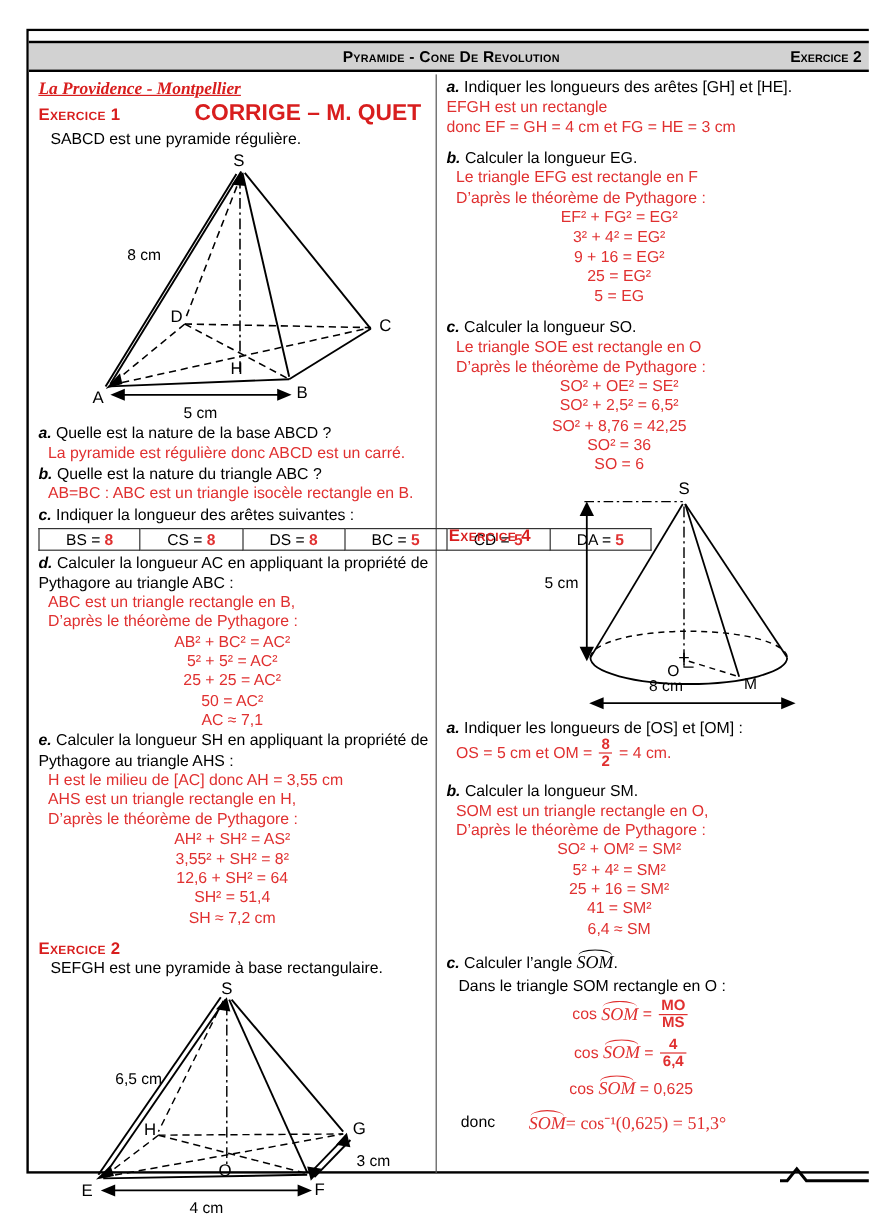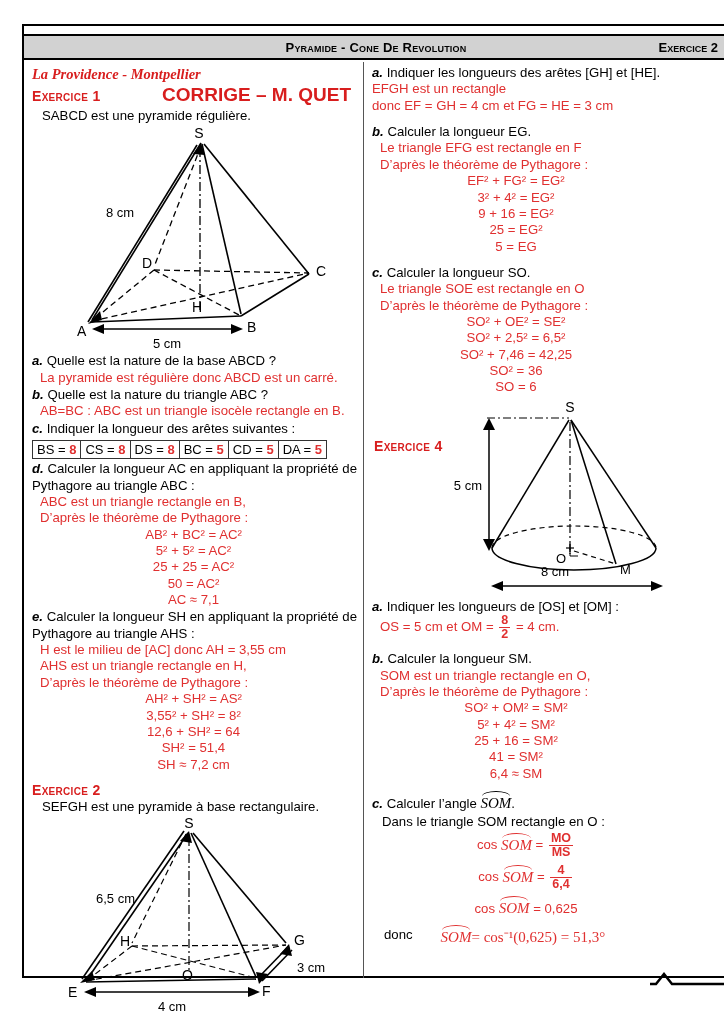--- a/index.html
+++ b/index.html
@@ -93,6 +93,7 @@
     font-weight: bold;
     font-size: 14.5px;
     margin: 2px 0 1px 2px;
+    text-decoration: underline;
   }
   .exline {
     display: flex;

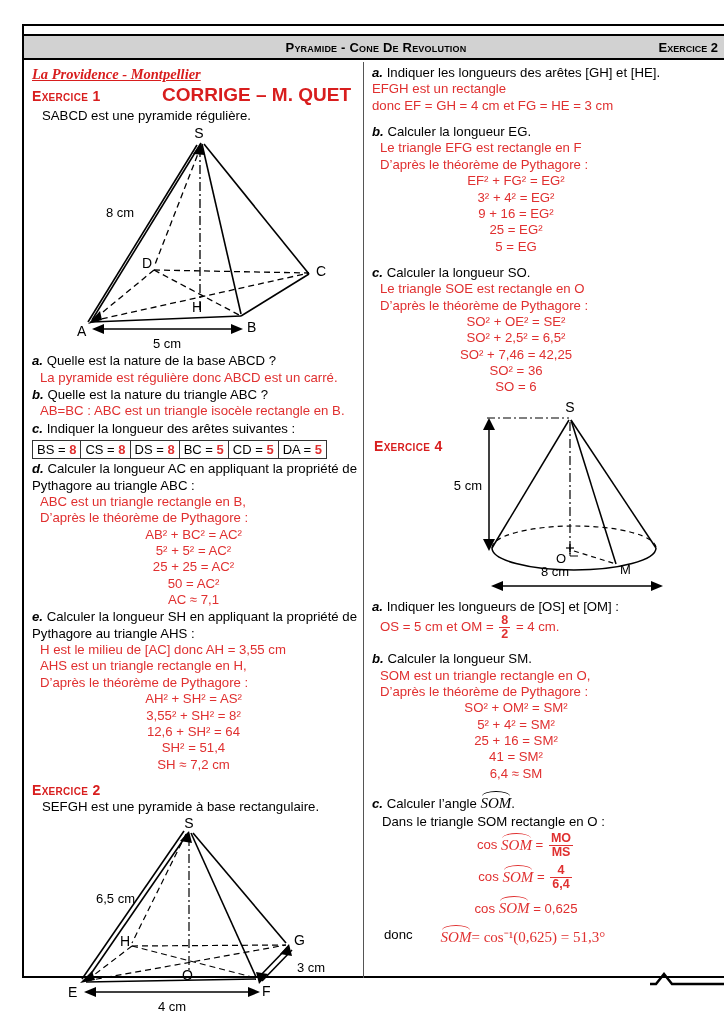--- a/index.html
+++ b/index.html
@@ -378,7 +378,7 @@
         <div class="ans">D’après le théorème de Pythagore :</div>
         <div class="ans ctr2">SO² + OE² = SE²</div>
         <div class="ans ctr2">SO² + 2,5² = 6,5²</div>
-        <div class="ans ctr2">SO² + 7,46 = 42,25</div>
+        <div class="ans ctr2">SO² + 8,76 = 42,25</div>
         <div class="ans ctr2">SO² = 36</div>
         <div class="ans ctr2">SO = 6</div>
 

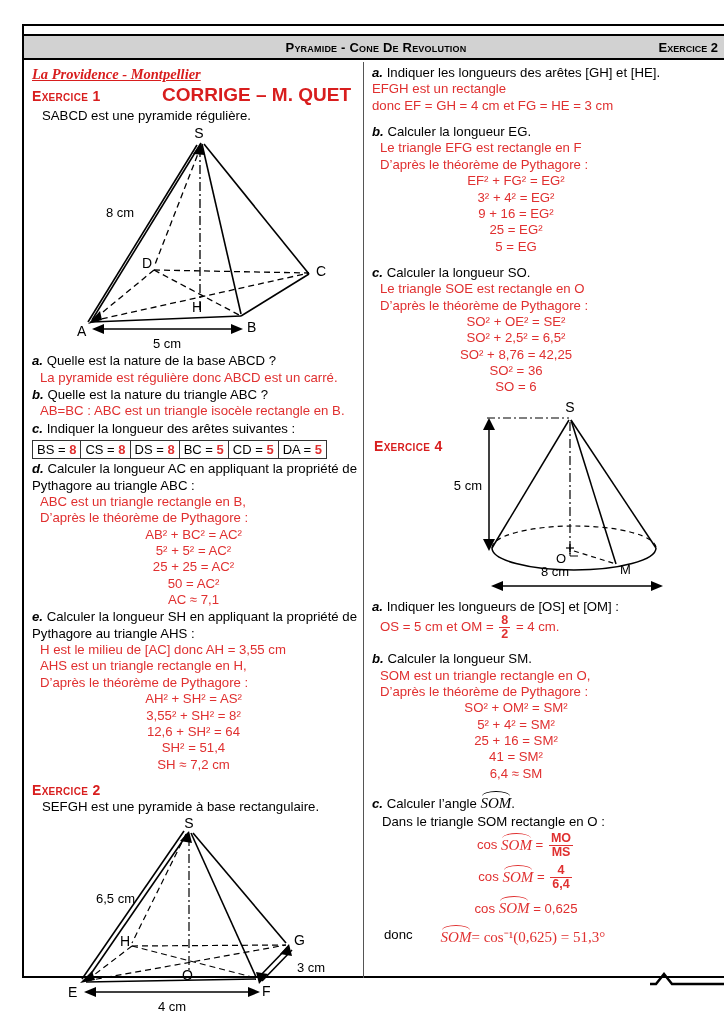--- a/index.html
+++ b/index.html
@@ -148,7 +148,7 @@
   }
   .edge-table td {
     border: 1px solid #333;
-    padding: 1px 4px;
+    padding: 1px 22px;
     color: #000;
     white-space: nowrap;
   }

